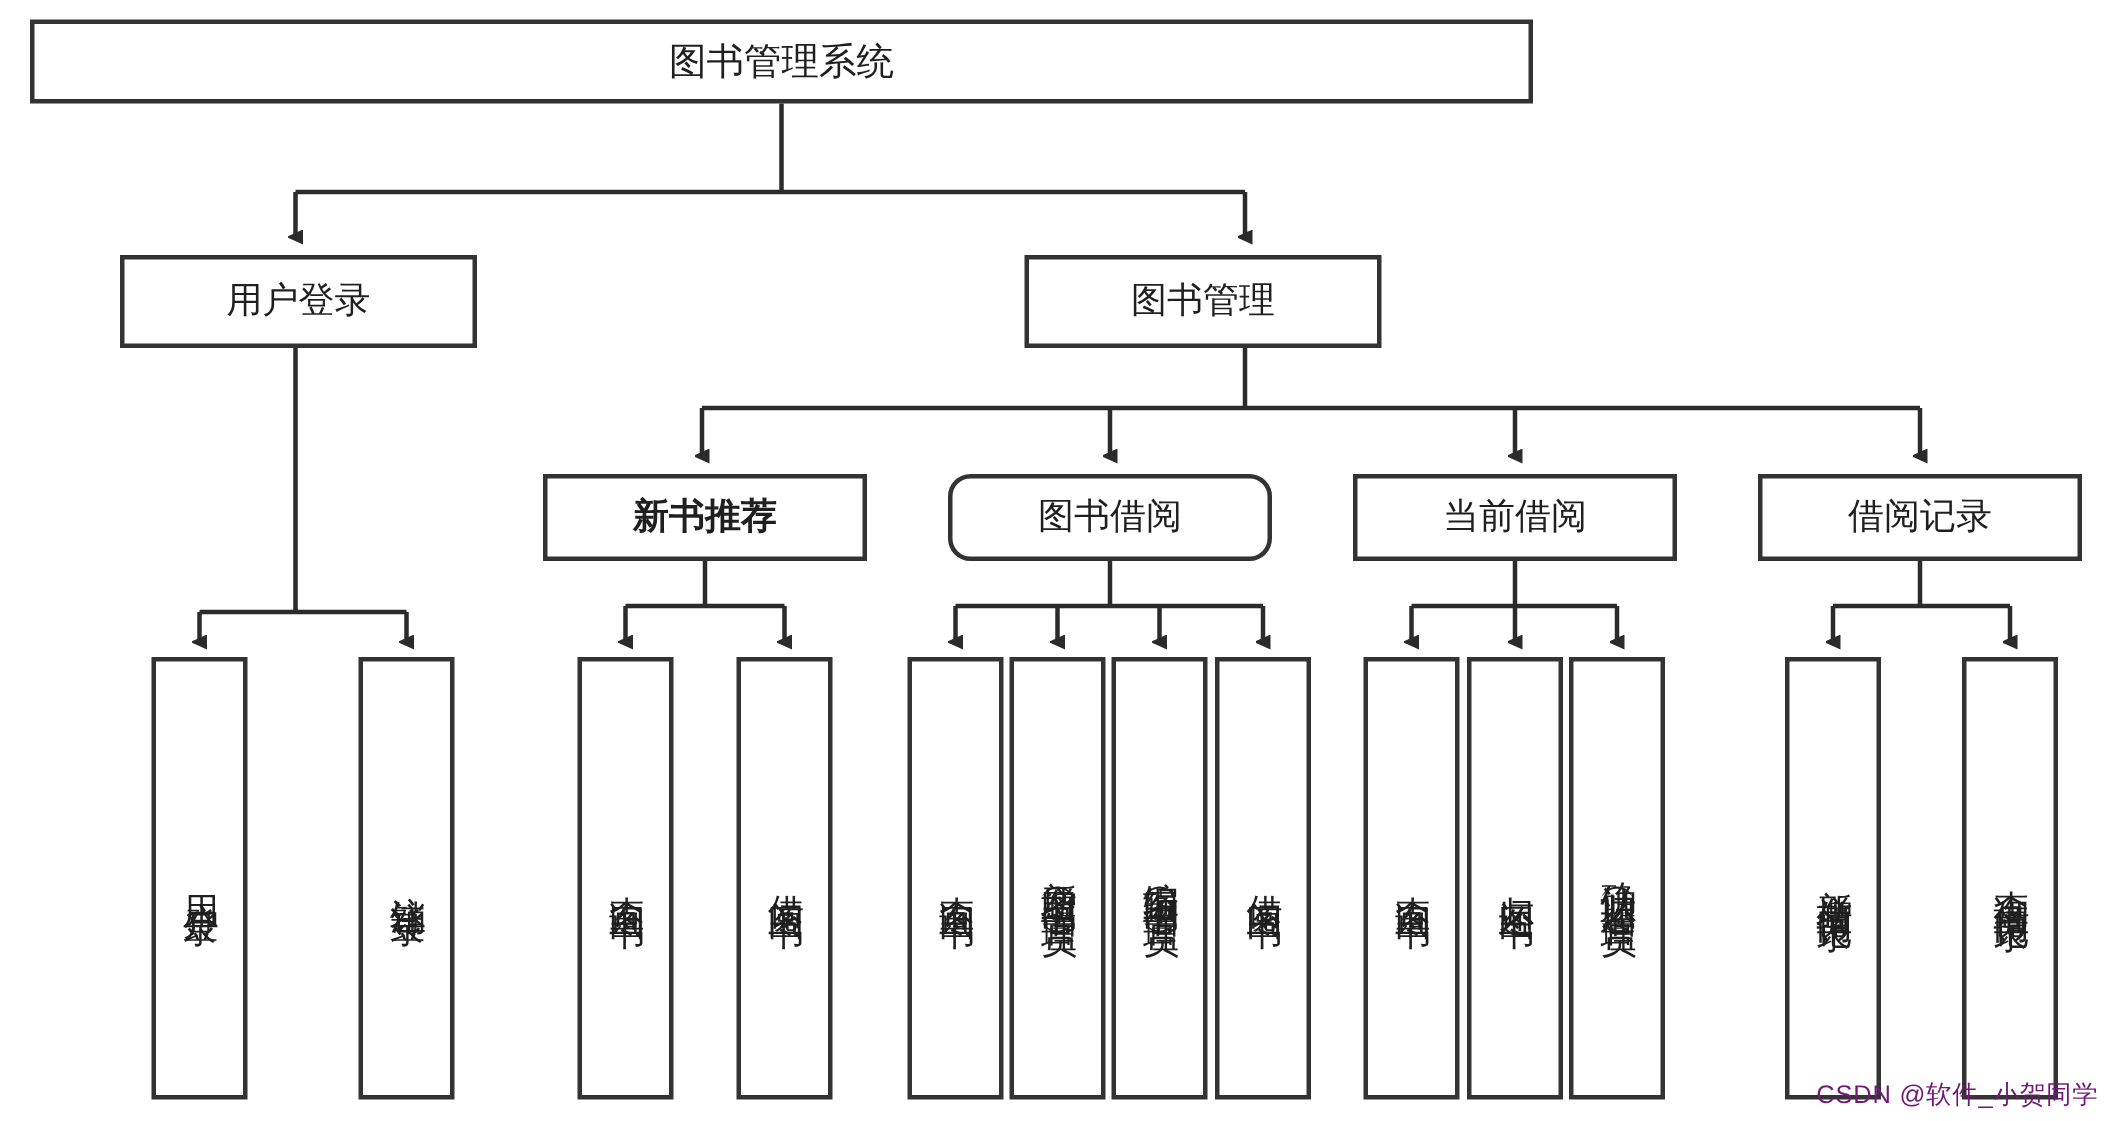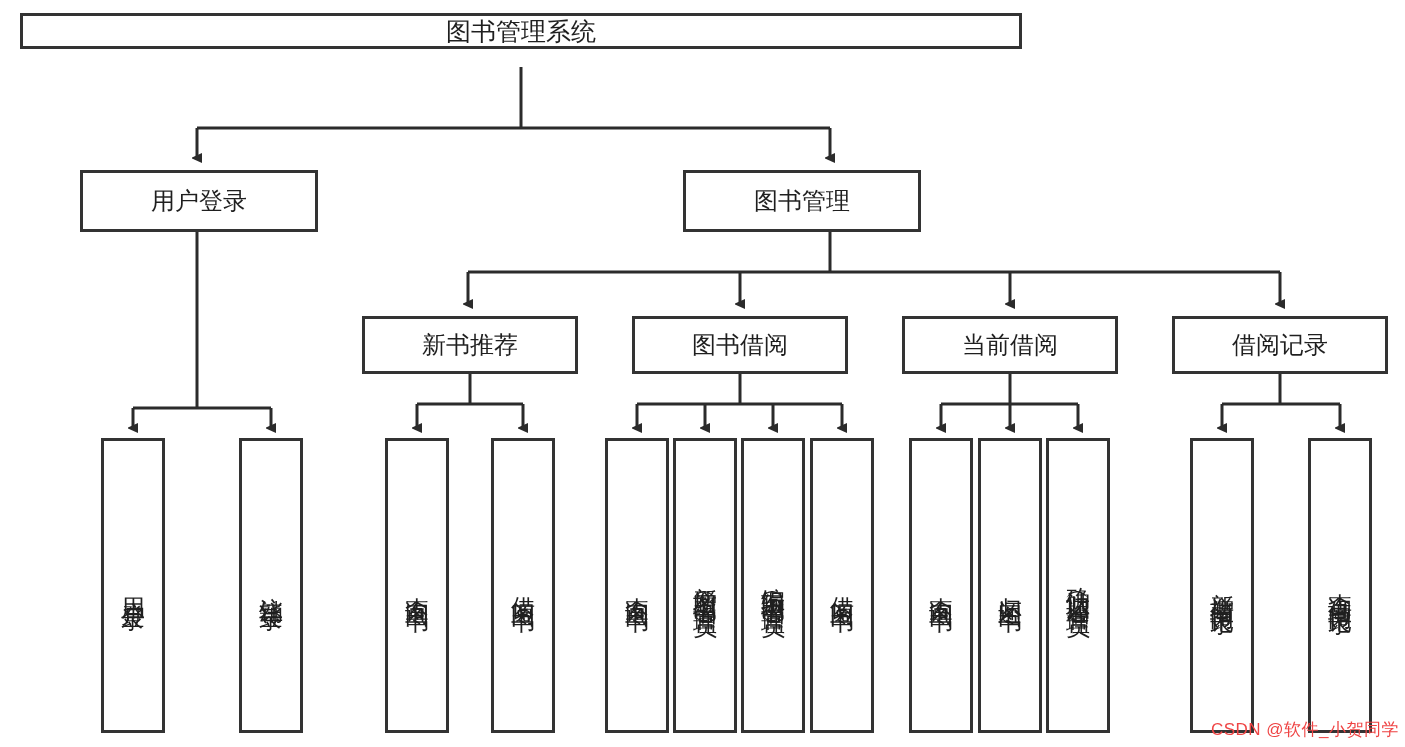--- a/index.html
+++ b/index.html
@@ -123,7 +123,7 @@
     </g>
   </svg>
 
-  <div class="node root" style="left:20px; top:13px; width:1002px; height:36px;">
+  <div class="node root" style="left:20px; top:13px; width:1002px; height:56px;">
     <span class="node-label">图书管理系统</span>
   </div>
 

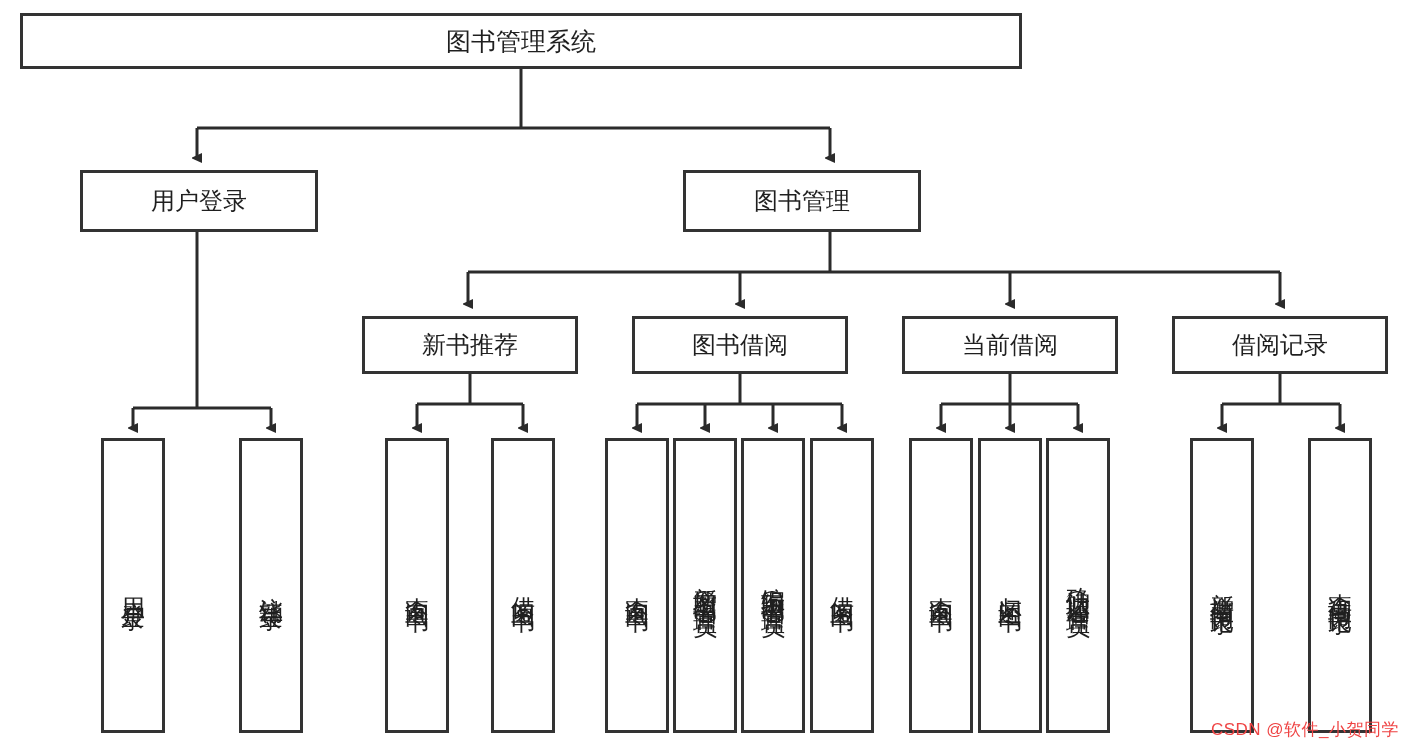--- a/index.html
+++ b/index.html
@@ -134,7 +134,7 @@
     <span class="node-label">图书管理</span>
   </div>
 
-  <div class="node level3" style="left:362px; top:316px; width:216px; height:58px;">
+  <div class="node level3" style="left:362px; top:316px; width:216px; height:58px;font-weight:bold;">
     <span class="node-label">新书推荐</span>
   </div>
   <div class="node level3" style="left:632px; top:316px; width:216px; height:58px;">

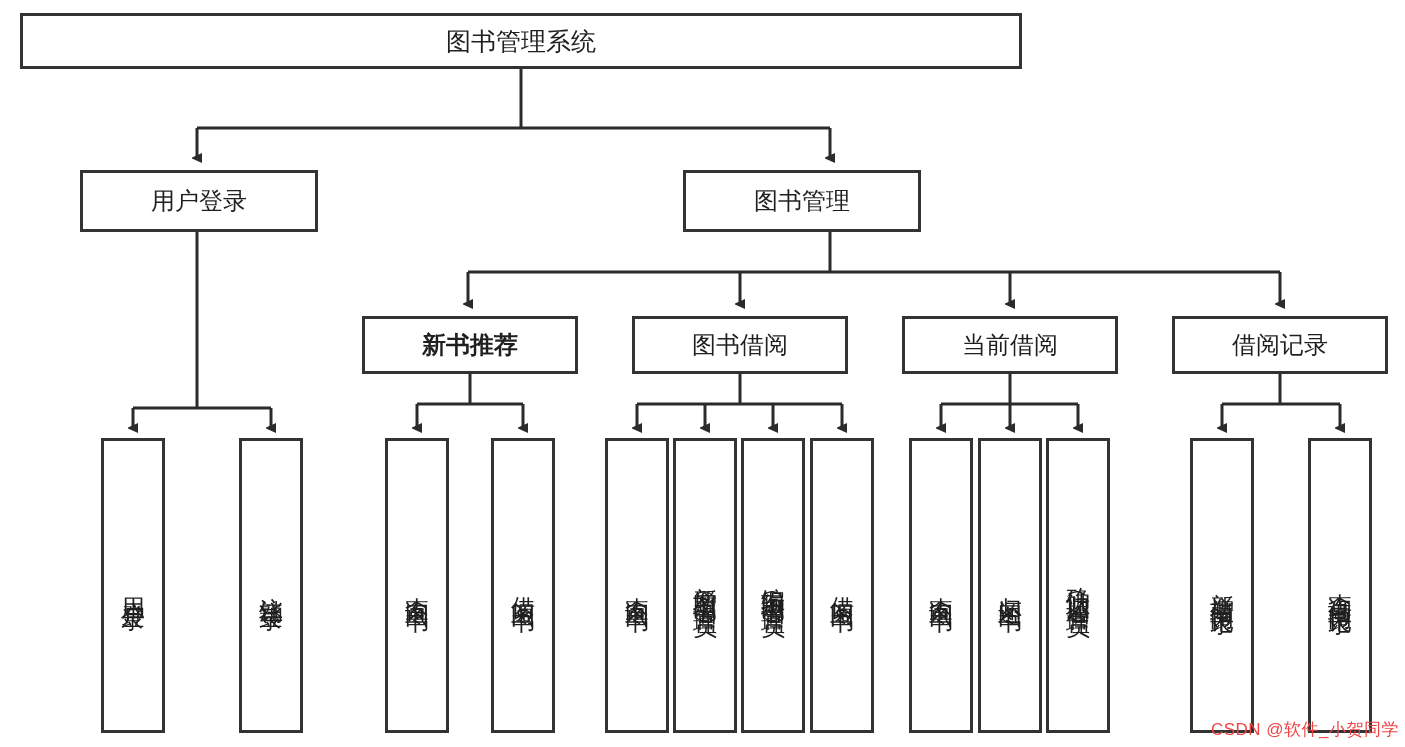--- a/index.html
+++ b/index.html
@@ -137,7 +137,7 @@
   <div class="node level3" style="left:362px; top:316px; width:216px; height:58px;font-weight:bold;">
     <span class="node-label">新书推荐</span>
   </div>
-  <div class="node level3" style="left:632px; top:316px; width:216px; height:58px;">
+  <div class="node level3" style="left:632px; top:316px; width:216px; height:58px;border-radius:15px;">
     <span class="node-label">图书借阅</span>
   </div>
   <div class="node level3" style="left:1172px; top:316px; width:216px; height:58px;">

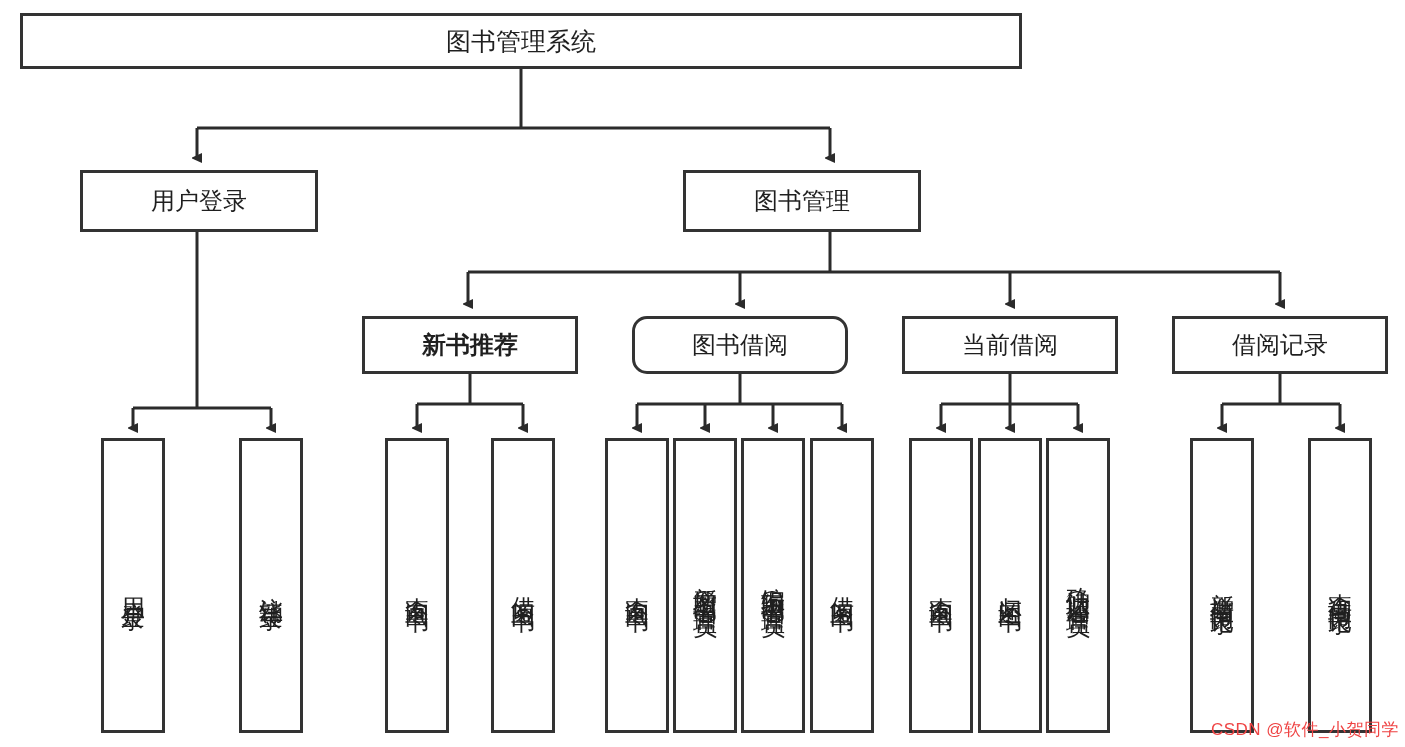--- a/index.html
+++ b/index.html
@@ -63,7 +63,7 @@
     right: 6px;
     bottom: 6px;
     font-size: 17px;
-    color: #ef4444;
+    color: #701a75;
     letter-spacing: 0.5px;
     white-space: nowrap;
   }

